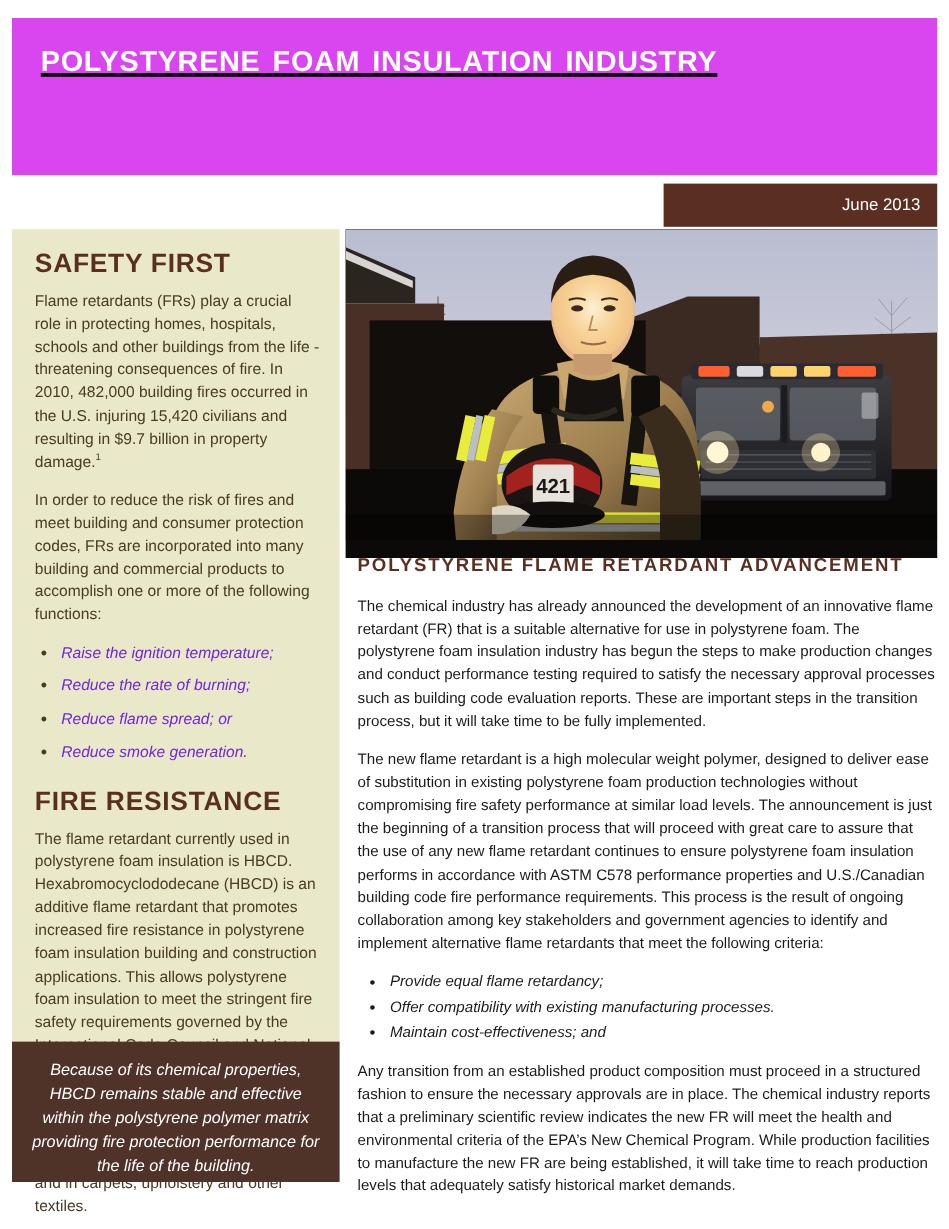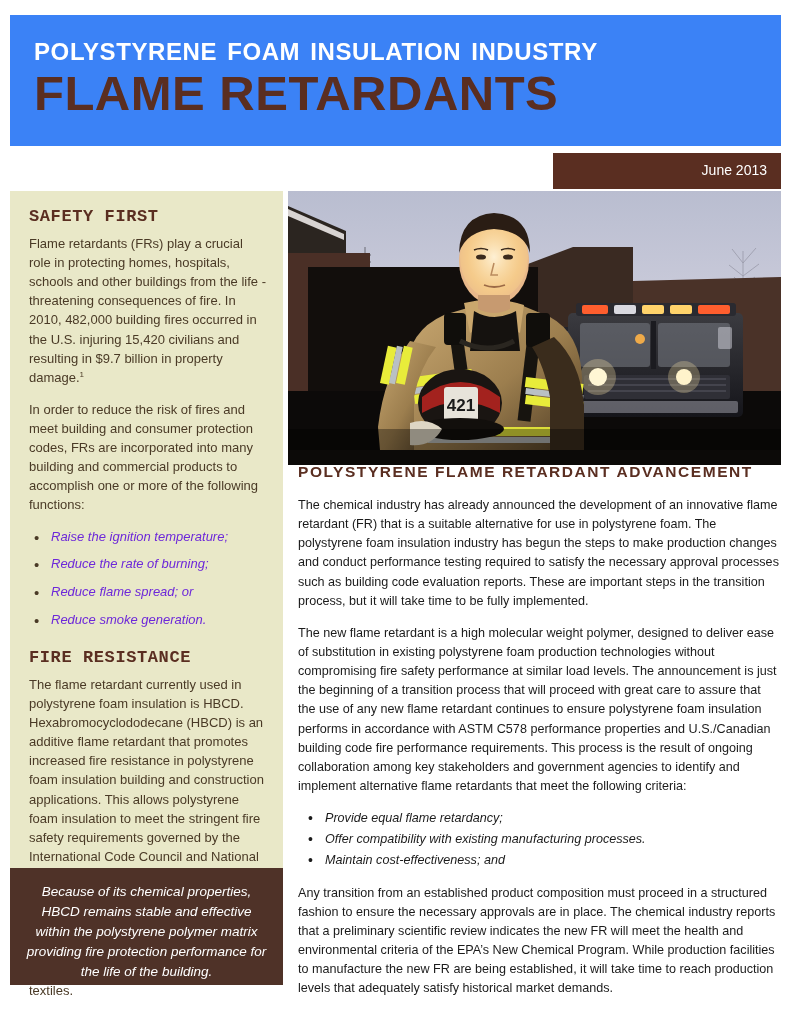--- a/index.html
+++ b/index.html
@@ -30,9 +30,10 @@
     top: 15px;
     width: 771px;
     height: 131px;
-    background: #3b82f6;
+    background: #d946ef;
     box-sizing: border-box;
     padding: 16px 0 0 24px;
+    text-decoration: underline;
   }
   .title-line1 {
     font-family: "Liberation Sans", sans-serif;

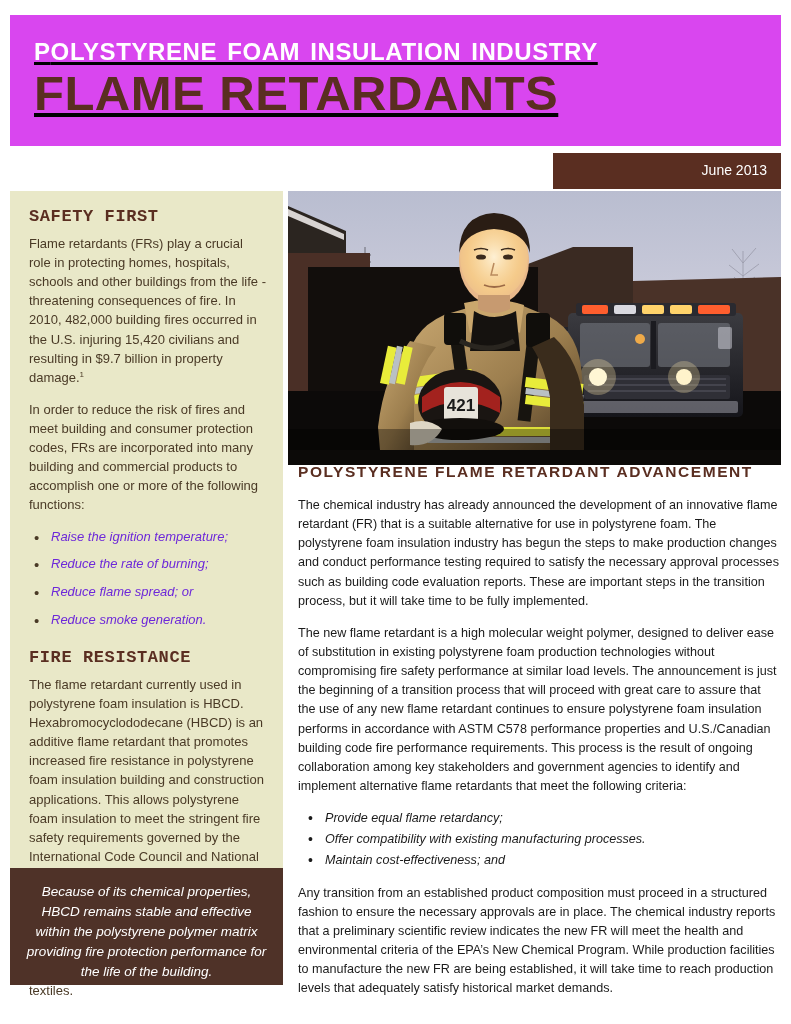--- a/index.html
+++ b/index.html
@@ -232,7 +232,6 @@
 
   <div class="masthead">
     <div class="title-line1">Polystyrene Foam Insulation Industry</div>
-    <div class="title-line2">FLAME RETARDANTS</div>
   </div>
 
   <div class="datebar">

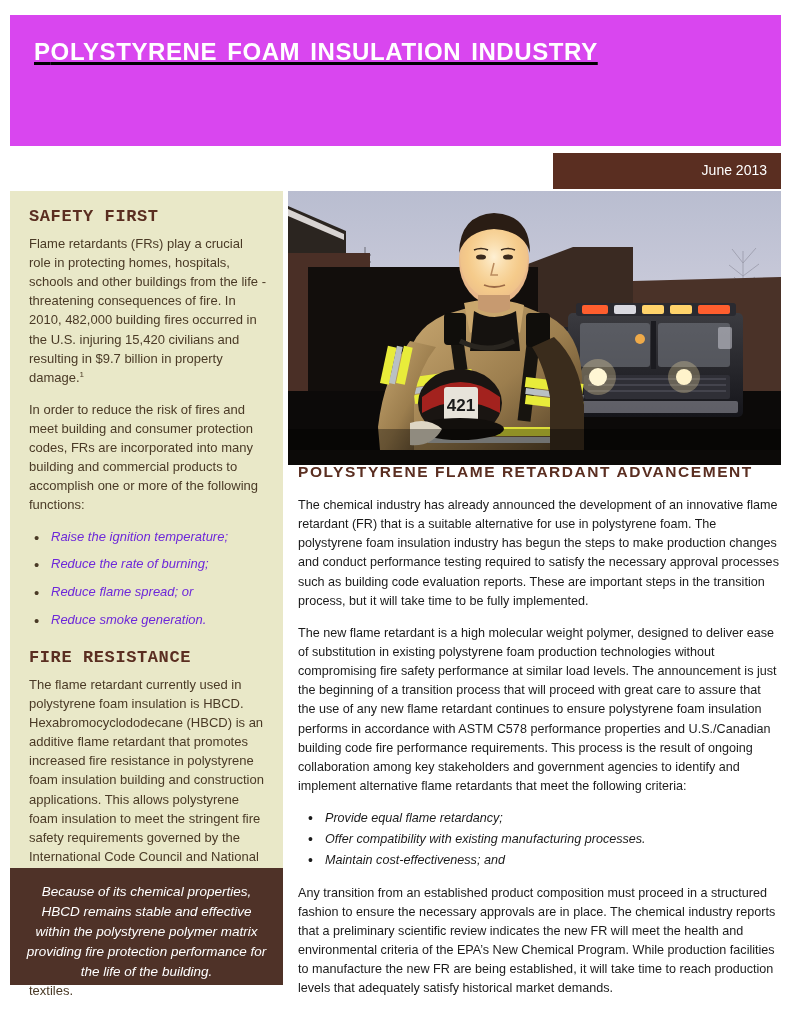--- a/index.html
+++ b/index.html
@@ -108,11 +108,10 @@
   }
   .side-h {
     color: #5a2e21;
-    font-size: 17px;
+    font-size: 22px;
     font-weight: bold;
     letter-spacing: 0.6px;
     margin: 0 0 8px 0;
-    font-family: Liberation Mono, monospace;
   }
   .side-h.second { margin-top: 18px; }
   .side-p {

